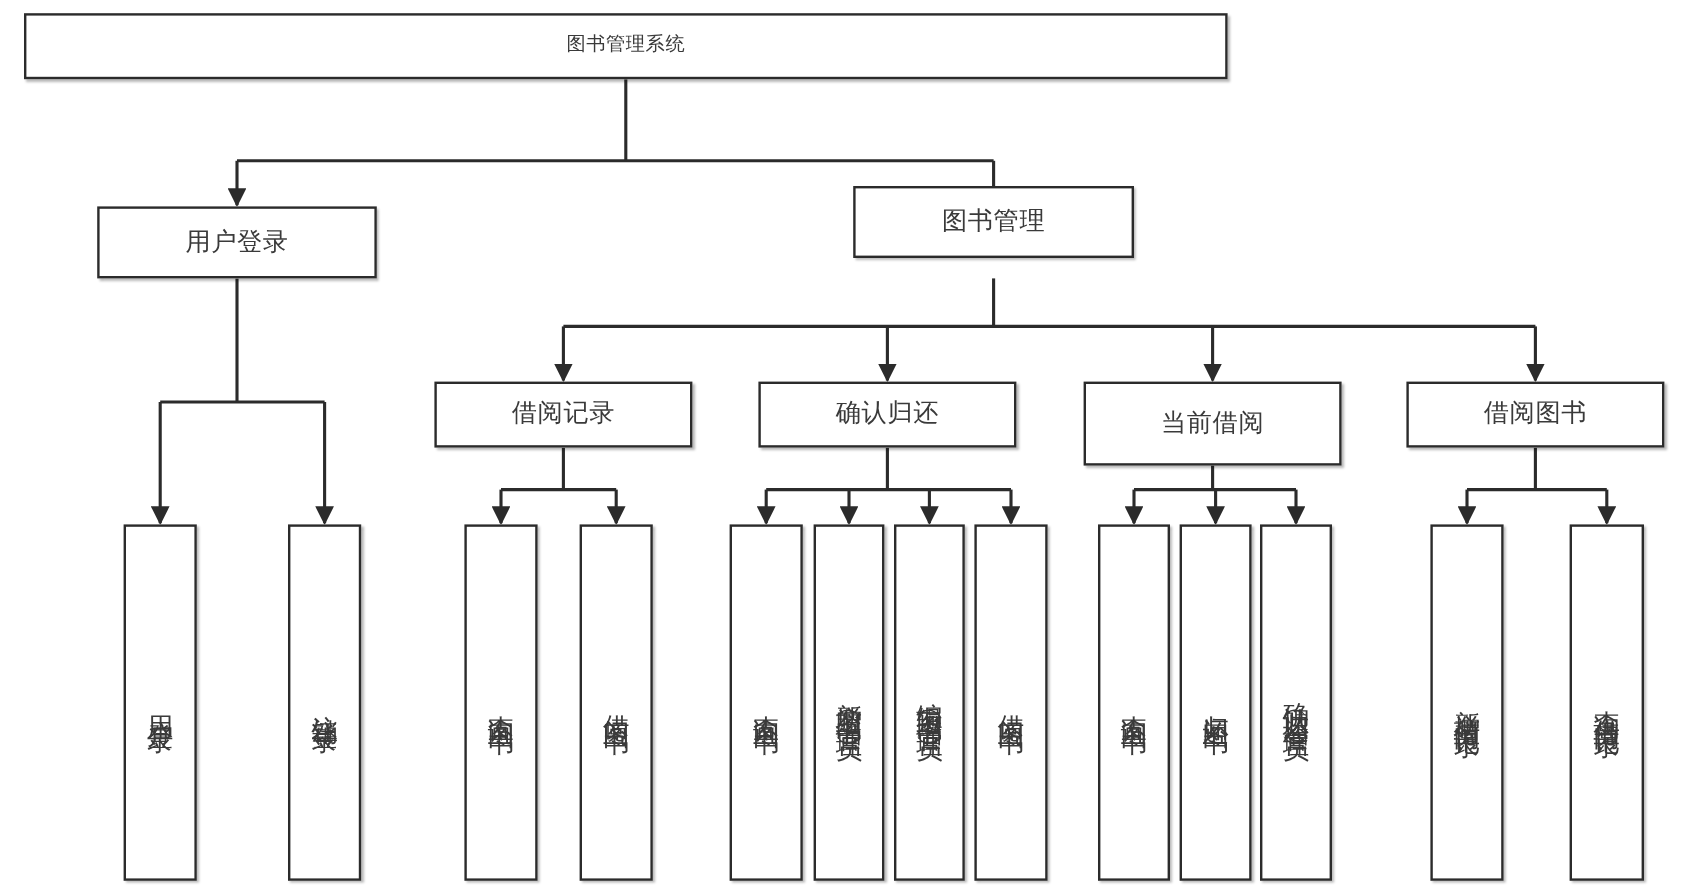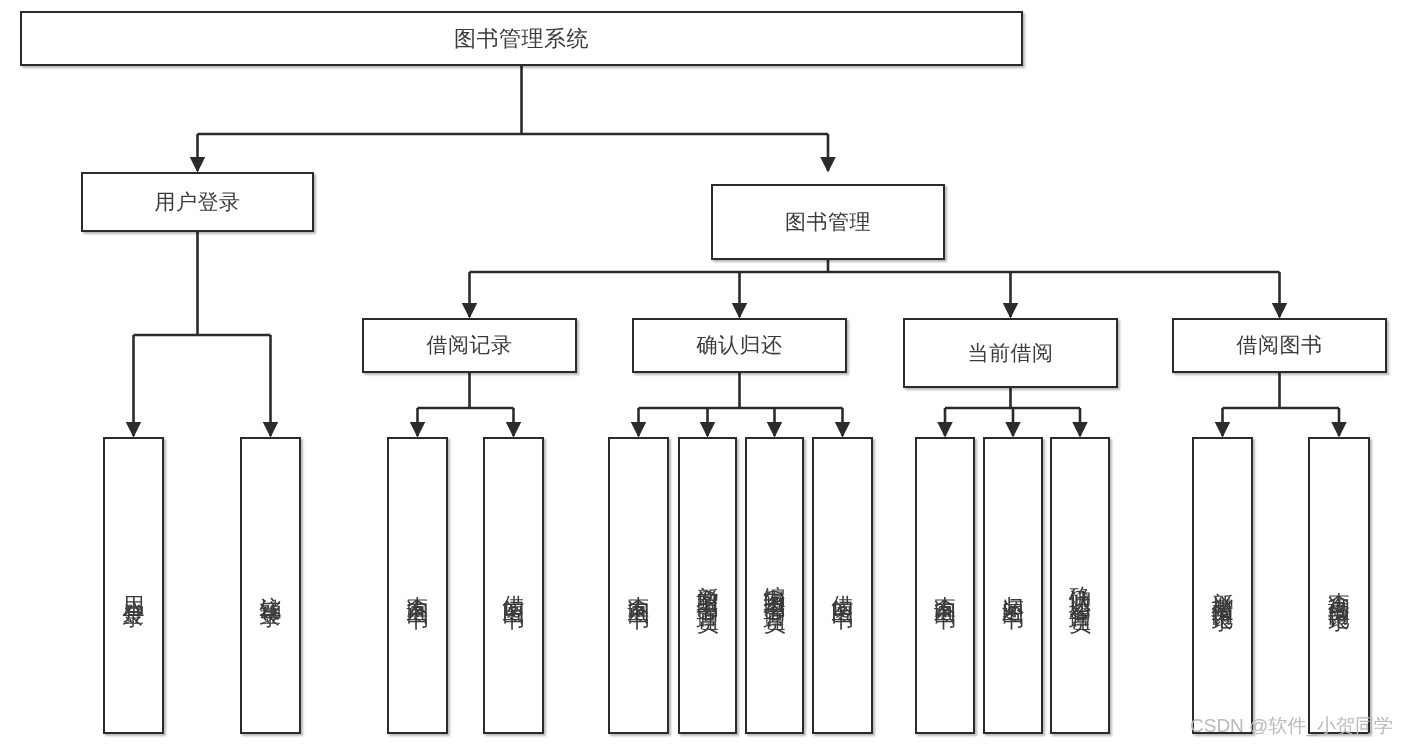--- a/index.html
+++ b/index.html
@@ -39,7 +39,7 @@
     font-size: 21px;
     letter-spacing: 0.5px;
   }
-  .node.root .lbl { font-size: 22px; }
+  .node.root .lbl { font-size: 16px; }
   
   .node.vert {
     align-items: center;

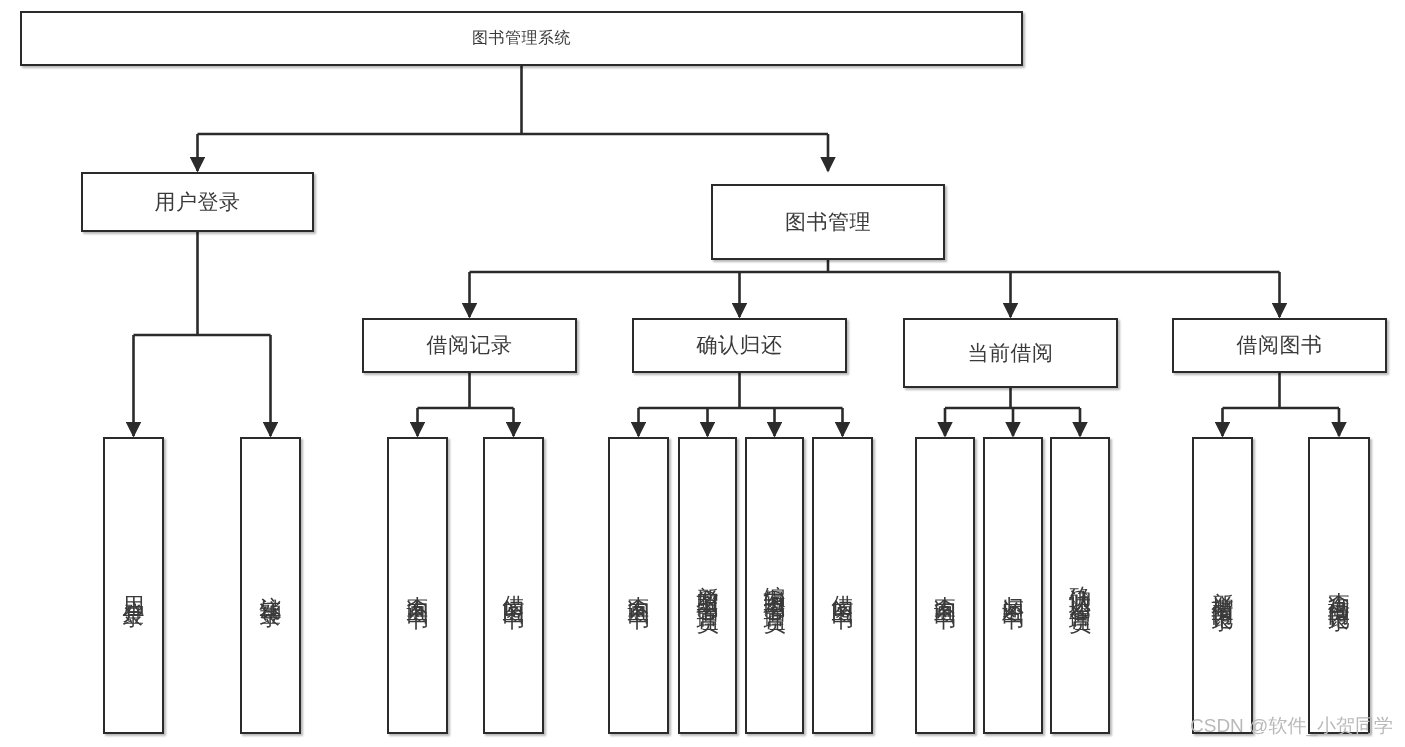--- a/index.html
+++ b/index.html
@@ -126,7 +126,7 @@
       <div class="node horiz" style="left: 81px; top: 172px; width: 233px; height: 60px;">
         <span class="lbl">用户登录</span>
       </div>
-      <div class="node horiz" style="left: 711px; top: 184px; width: 234px; height: 76px;">
+      <div class="node horiz" style="left: 711px; top: 155px; width: 234px; height: 60px;">
         <span class="lbl">图书管理</span>
       </div>
       <div class="node horiz" style="left: 362px; top: 318px; width: 215px; height: 55px;">

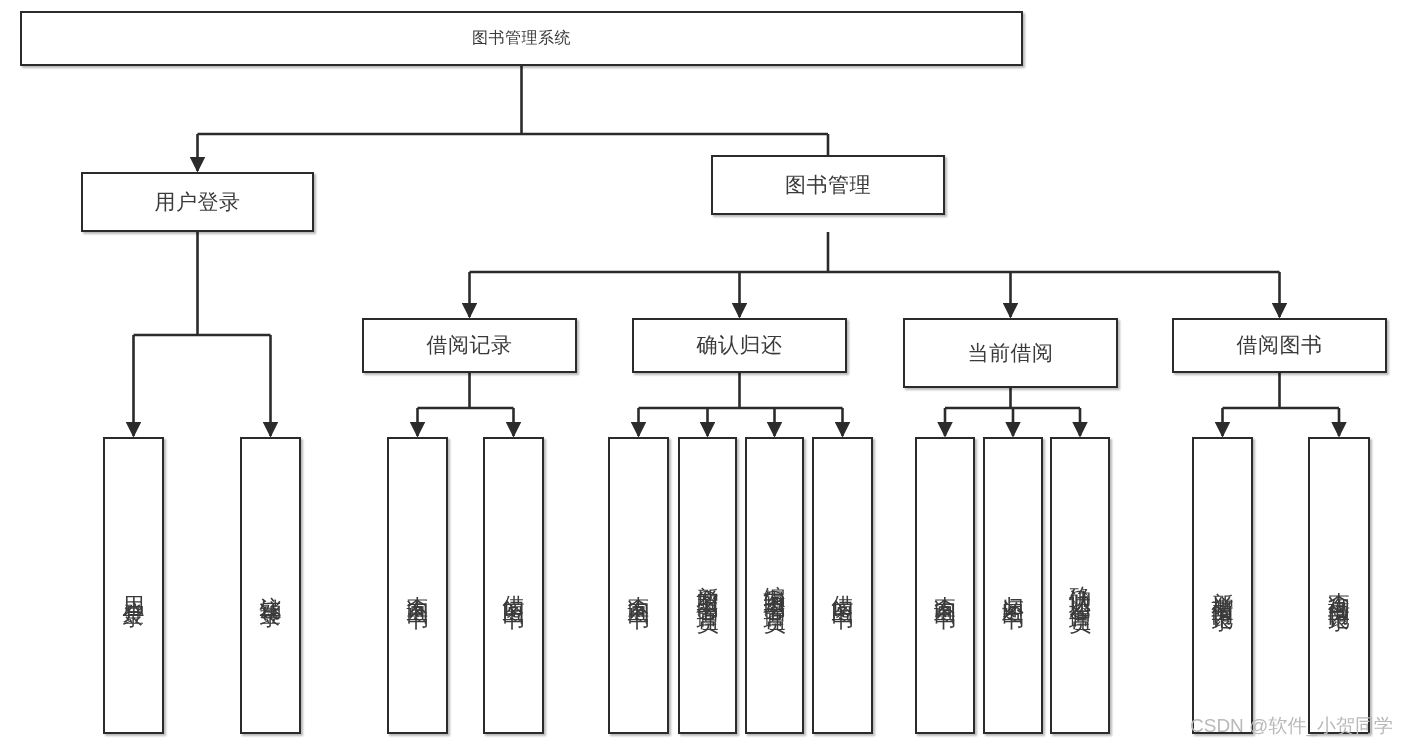--- a/index.html
+++ b/index.html
@@ -182,7 +182,6 @@
       </div>
     </div>
 
-  <div class="watermark">CSDN @软件_小贺同学</div>
 </div>
 
 </body></html>

